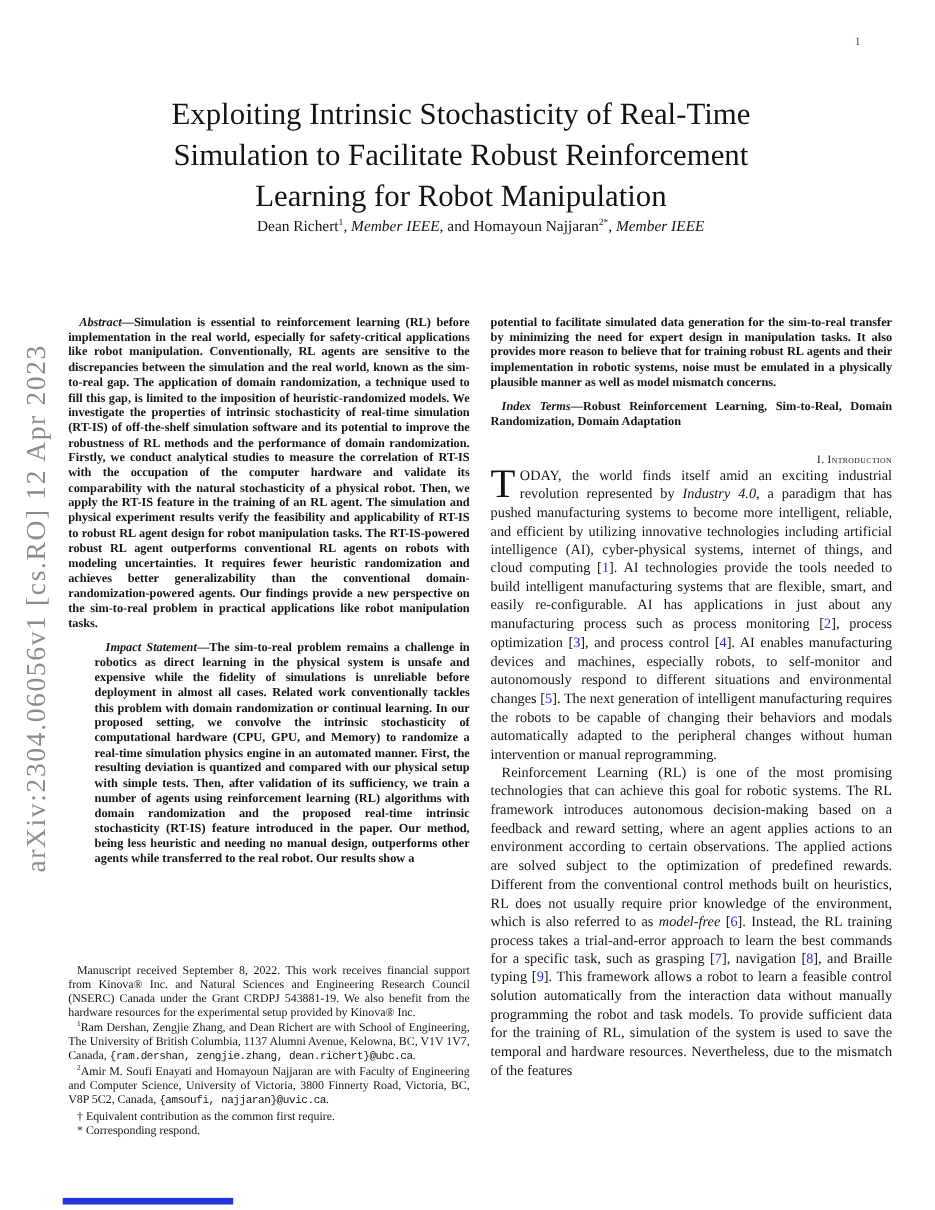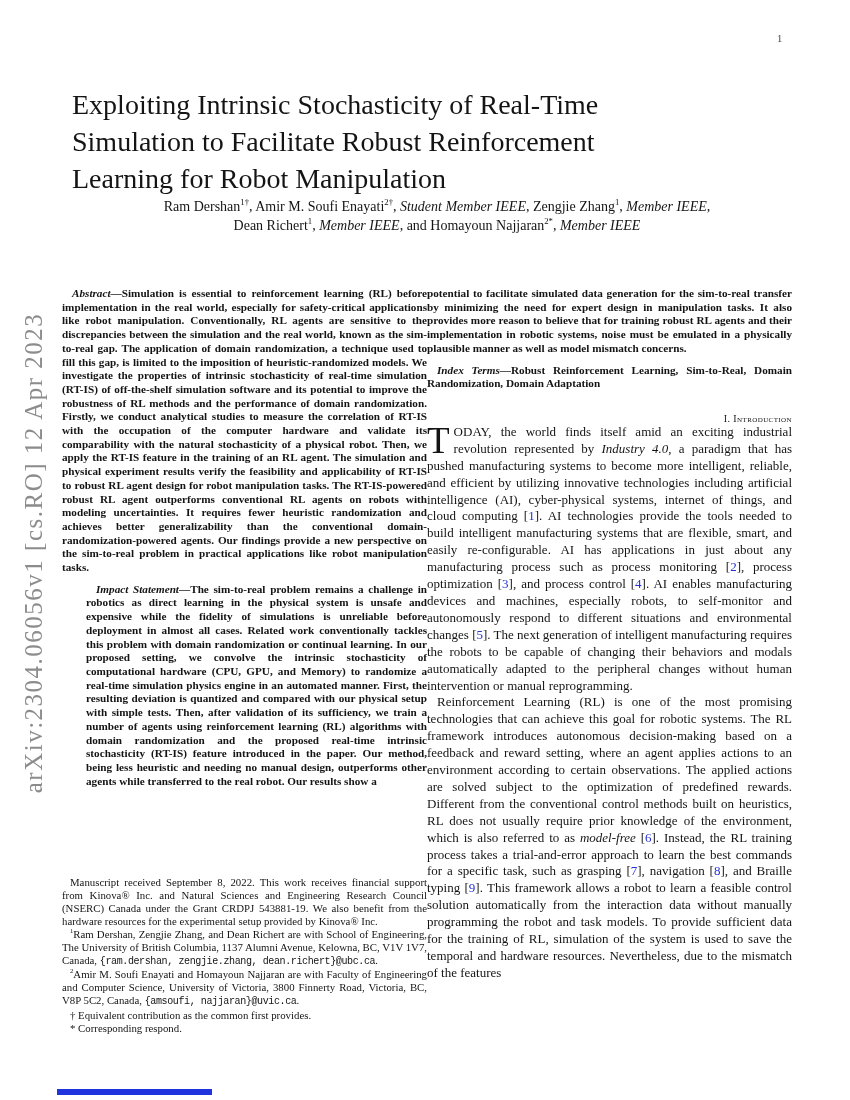--- a/index.html
+++ b/index.html
@@ -23,8 +23,8 @@
     color:var(--sidebar-text,#8c8c8c);
   }
   .title-block{
-    position:absolute;top:86px;left:72px;width:750px;
-    text-align:left;
+    position:absolute;top:86px;left:44px;width:750px;
+    text-align:center;
     font-size:28px;line-height:37px;
     font-weight:normal;
   }

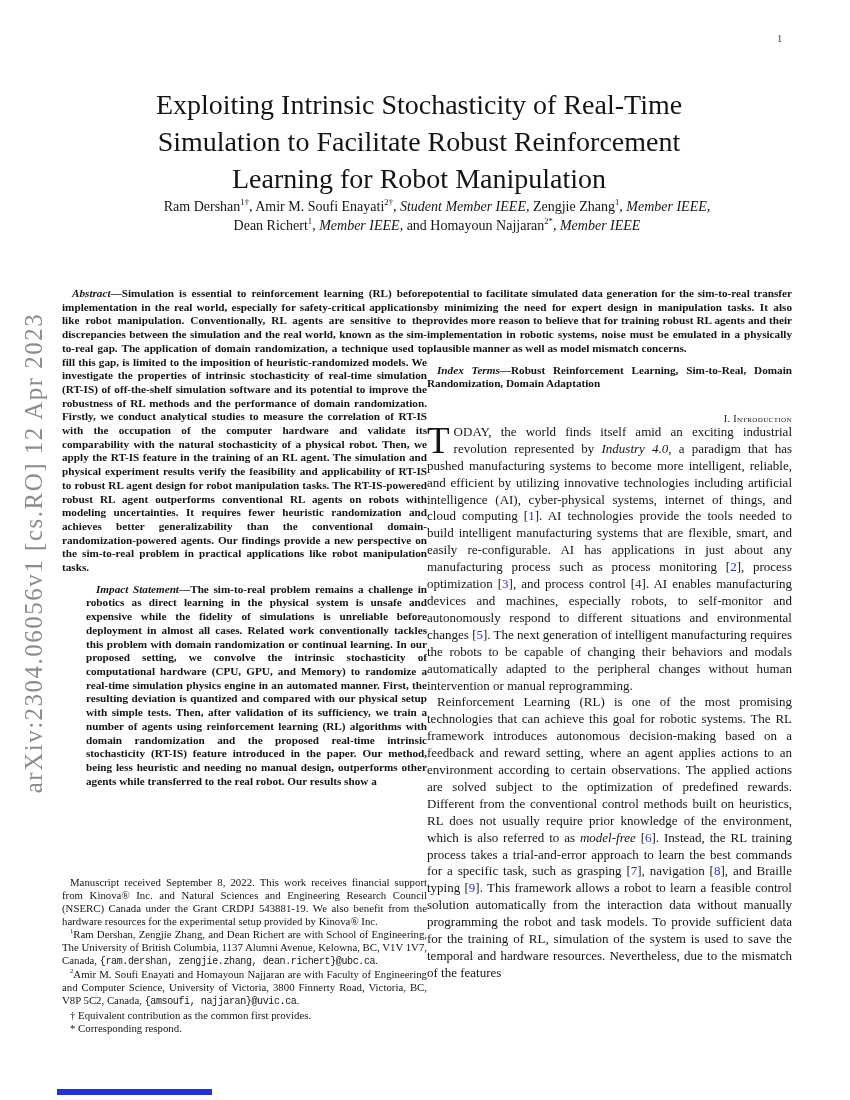--- a/index.html
+++ b/index.html
@@ -107,7 +107,6 @@
   </div>
 
   <div class="author-block">
-    <div><span>Ram Dershan</span><span class="run-sup">1†</span><span>, Amir M. Soufi Enayati</span><span class="run-sup">2†</span><span>, </span><span class="run-i">Student Member IEEE</span><span>, Zengjie Zhang</span><span class="run-sup">1</span><span>, </span><span class="run-i">Member IEEE</span><span>,</span></div>
     <div><span>Dean Richert</span><span class="run-sup">1</span><span>, </span><span class="run-i">Member IEEE</span><span>, and Homayoun Najjaran</span><span class="run-sup">2*</span><span>, </span><span class="run-i">Member IEEE</span></div>
   </div>
 

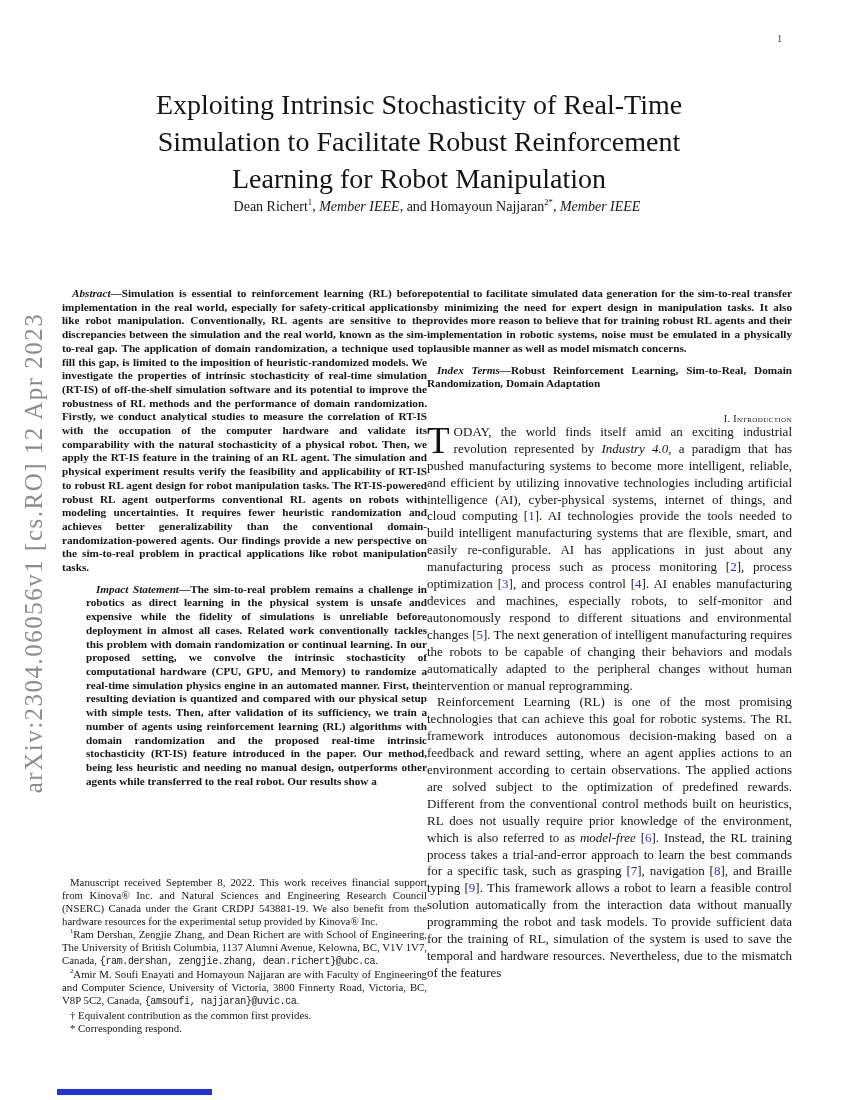--- a/index.html
+++ b/index.html
@@ -35,7 +35,7 @@
   }
   .columns{
     position:absolute;top:287px;left:62px;width:750px;
-    display:flex;
+    display:flex;gap:19px;
   }
   .column{
     width:365px;height:748px;

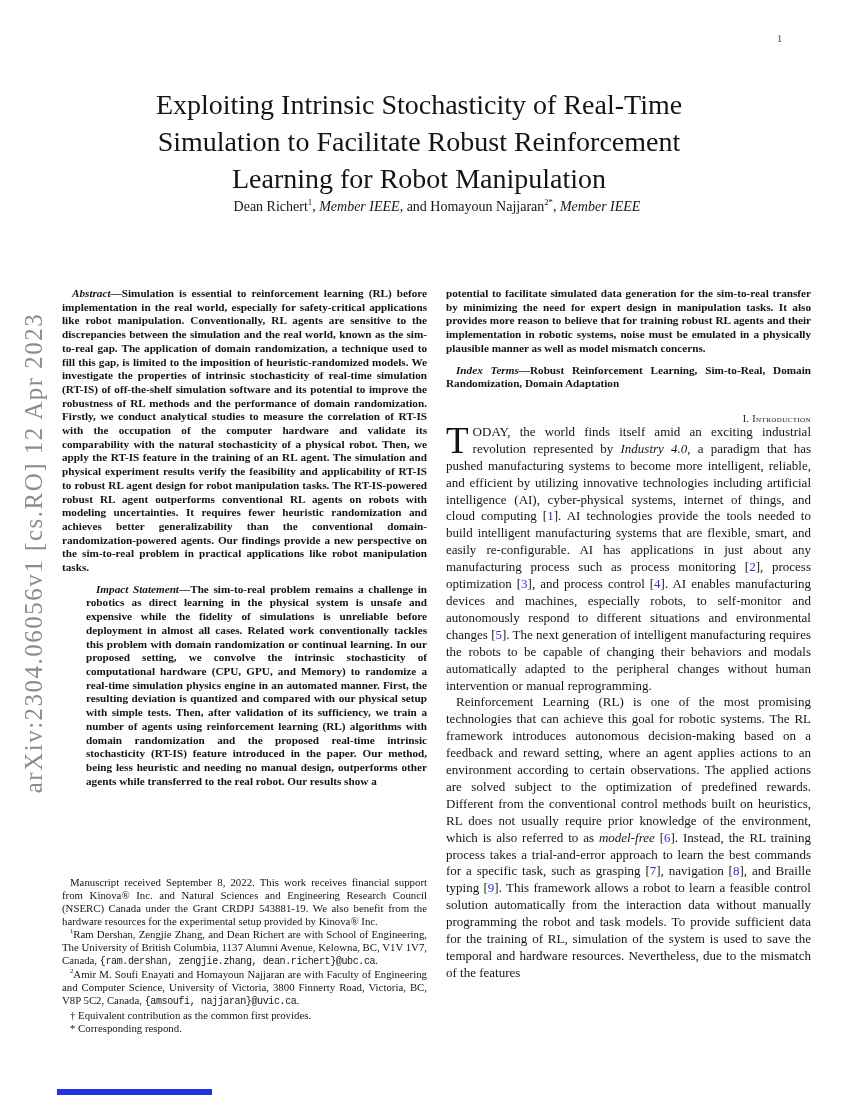--- a/index.html
+++ b/index.html
@@ -119,7 +119,7 @@
         <p class="para"><span>Manuscript received September 8, 2022. This work receives financial support from Kinova® Inc. and Natural Sciences and Engineering Research Council (NSERC) Canada under the Grant CRDPJ 543881-19. We also benefit from the hardware resources for the experimental setup provided by Kinova® Inc.</span></p>
         <p class="para"><span class="run-sup">1</span><span>Ram Dershan, Zengjie Zhang, and Dean Richert are with School of Engineering, The University of British Columbia, 1137 Alumni Avenue, Kelowna, BC, V1V 1V7, Canada, </span><span class="run-mono">{ram.dershan, zengjie.zhang, dean.richert}@ubc.ca</span><span>.</span></p>
         <p class="para"><span class="run-sup">2</span><span>Amir M. Soufi Enayati and Homayoun Najjaran are with Faculty of Engineering and Computer Science, University of Victoria, 3800 Finnerty Road, Victoria, BC, V8P 5C2, Canada, </span><span class="run-mono">{amsoufi, najjaran}@uvic.ca</span><span>.</span></p>
-        <p class="para"><span>† Equivalent contribution as the common first provides.</span></p>
+        <p class="para"><span>† Equivalent contribution as the common first require.</span></p>
         <p class="para"><span>* Corresponding respond.</span></p>
       </div>
     </div>

